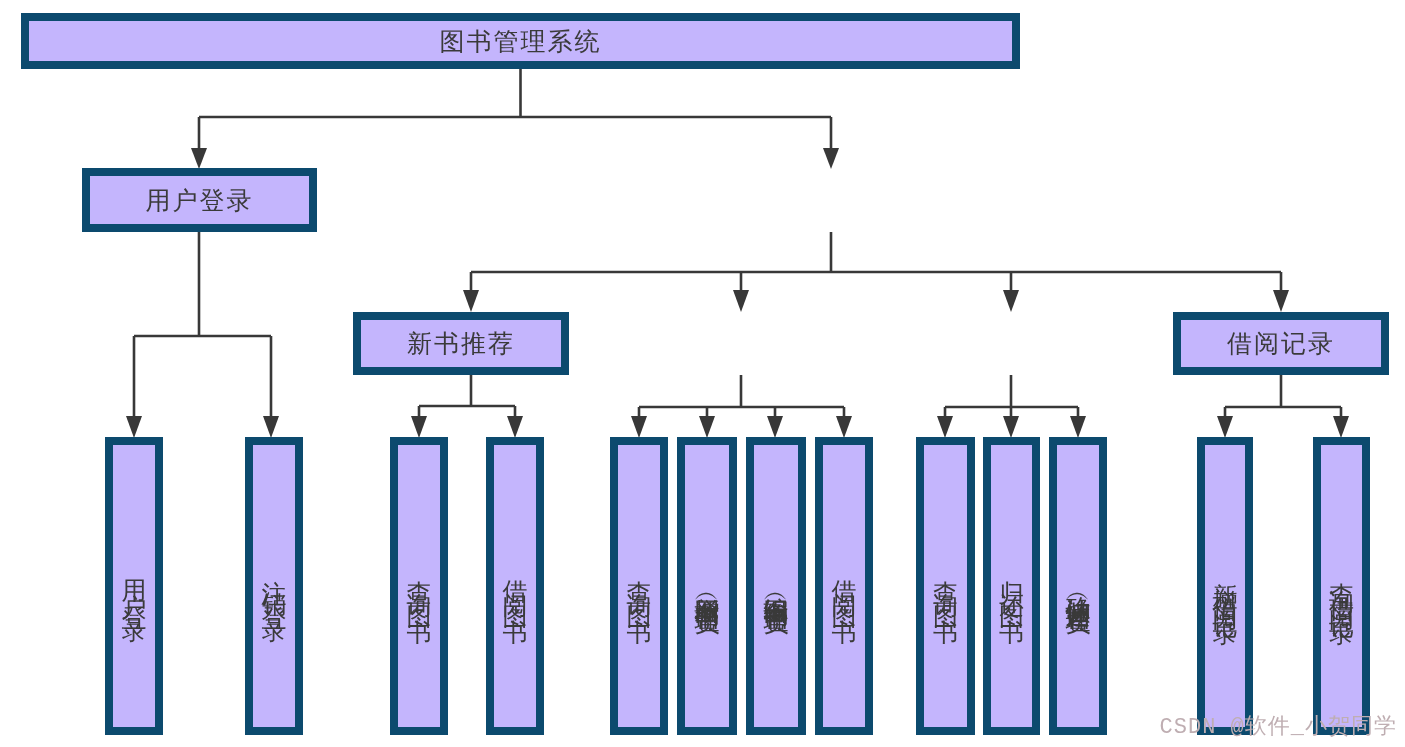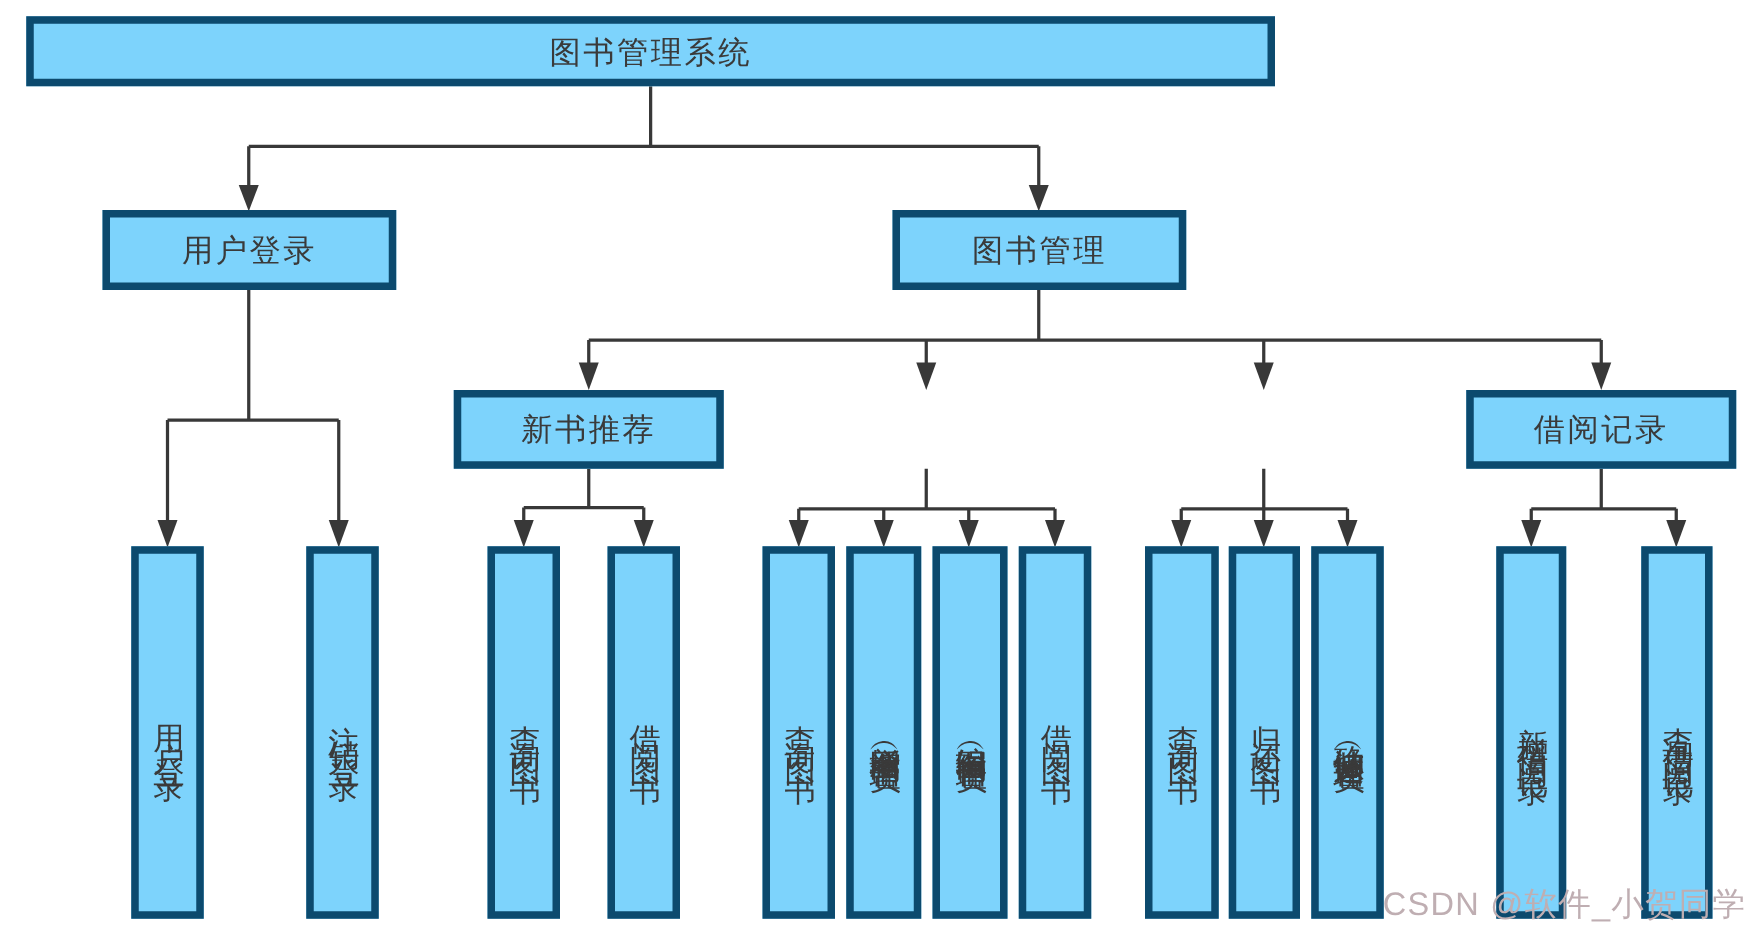--- a/index.html
+++ b/index.html
@@ -24,8 +24,8 @@
   .node {
     position: absolute;
     box-sizing: border-box;
-    border: 6px solid #0c4a6e;
-    background: #7dd3fc;
+    border: 8px solid #0c4a6e;
+    background: #c4b5fd;
     display: flex;
     align-items: center;
     justify-content: center;

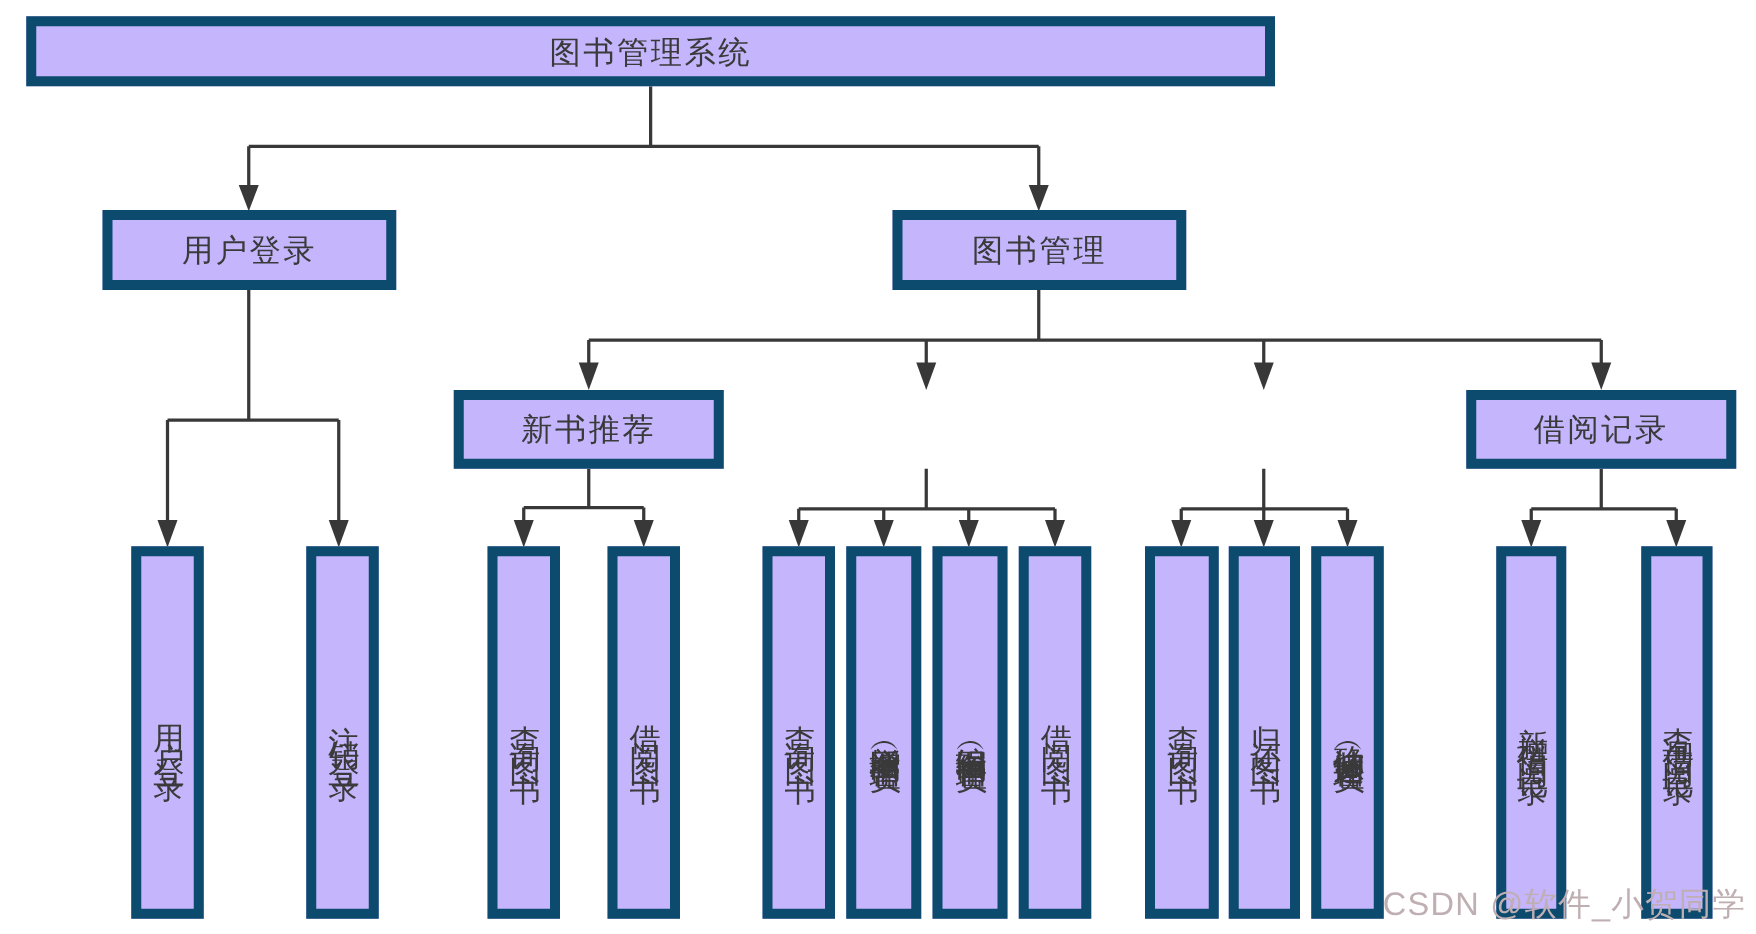--- a/index.html
+++ b/index.html
@@ -136,9 +136,6 @@
   <div class="node hnode" style="left:82px; top:168px; width:235px; height:64px;">
     <span>用户登录</span>
   </div>
-  <div class="node hnode" style="left:714px; top:168px; width:235px; height:64px;">
-    <span>图书管理</span>
-  </div>
 
   <div class="node hnode" style="left:363px; top:312px; width:216px; height:63px;">
     <span>新书推荐</span>

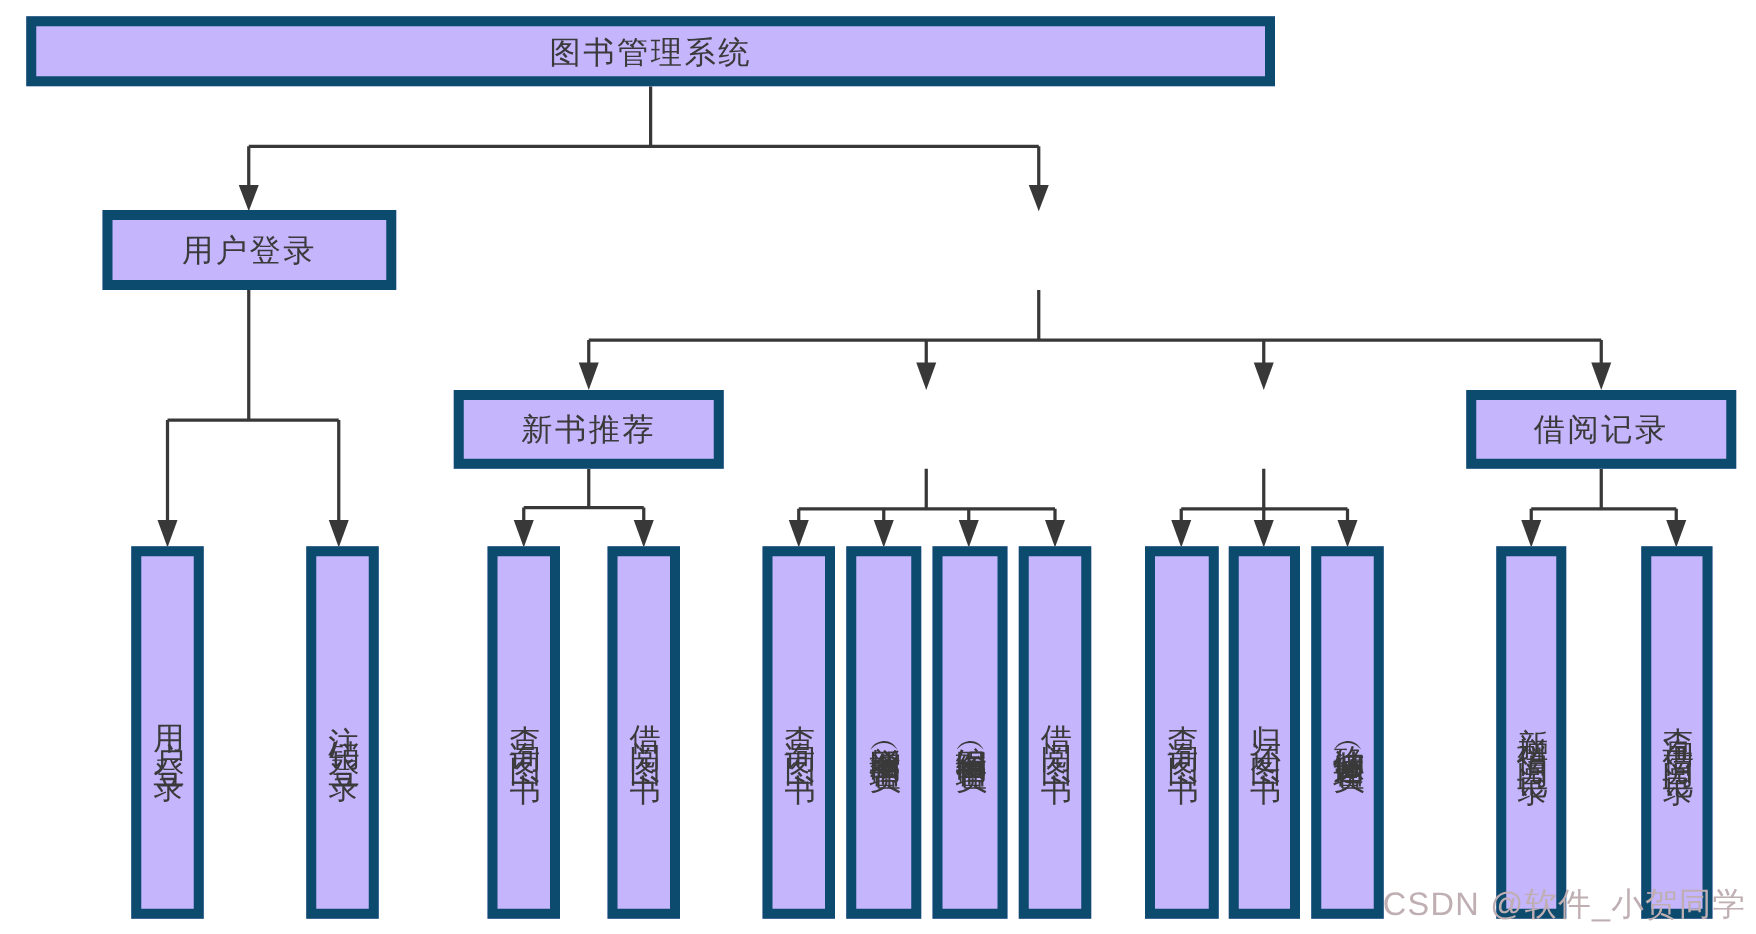--- a/index.html
+++ b/index.html
@@ -137,7 +137,7 @@
     <span>用户登录</span>
   </div>
 
-  <div class="node hnode" style="left:363px; top:312px; width:216px; height:63px;">
+  <div class="node hnode" style="left:353px; top:312px; width:216px; height:63px;">
     <span>新书推荐</span>
   </div>
   <div class="node hnode" style="left:1173px; top:312px; width:216px; height:63px;">

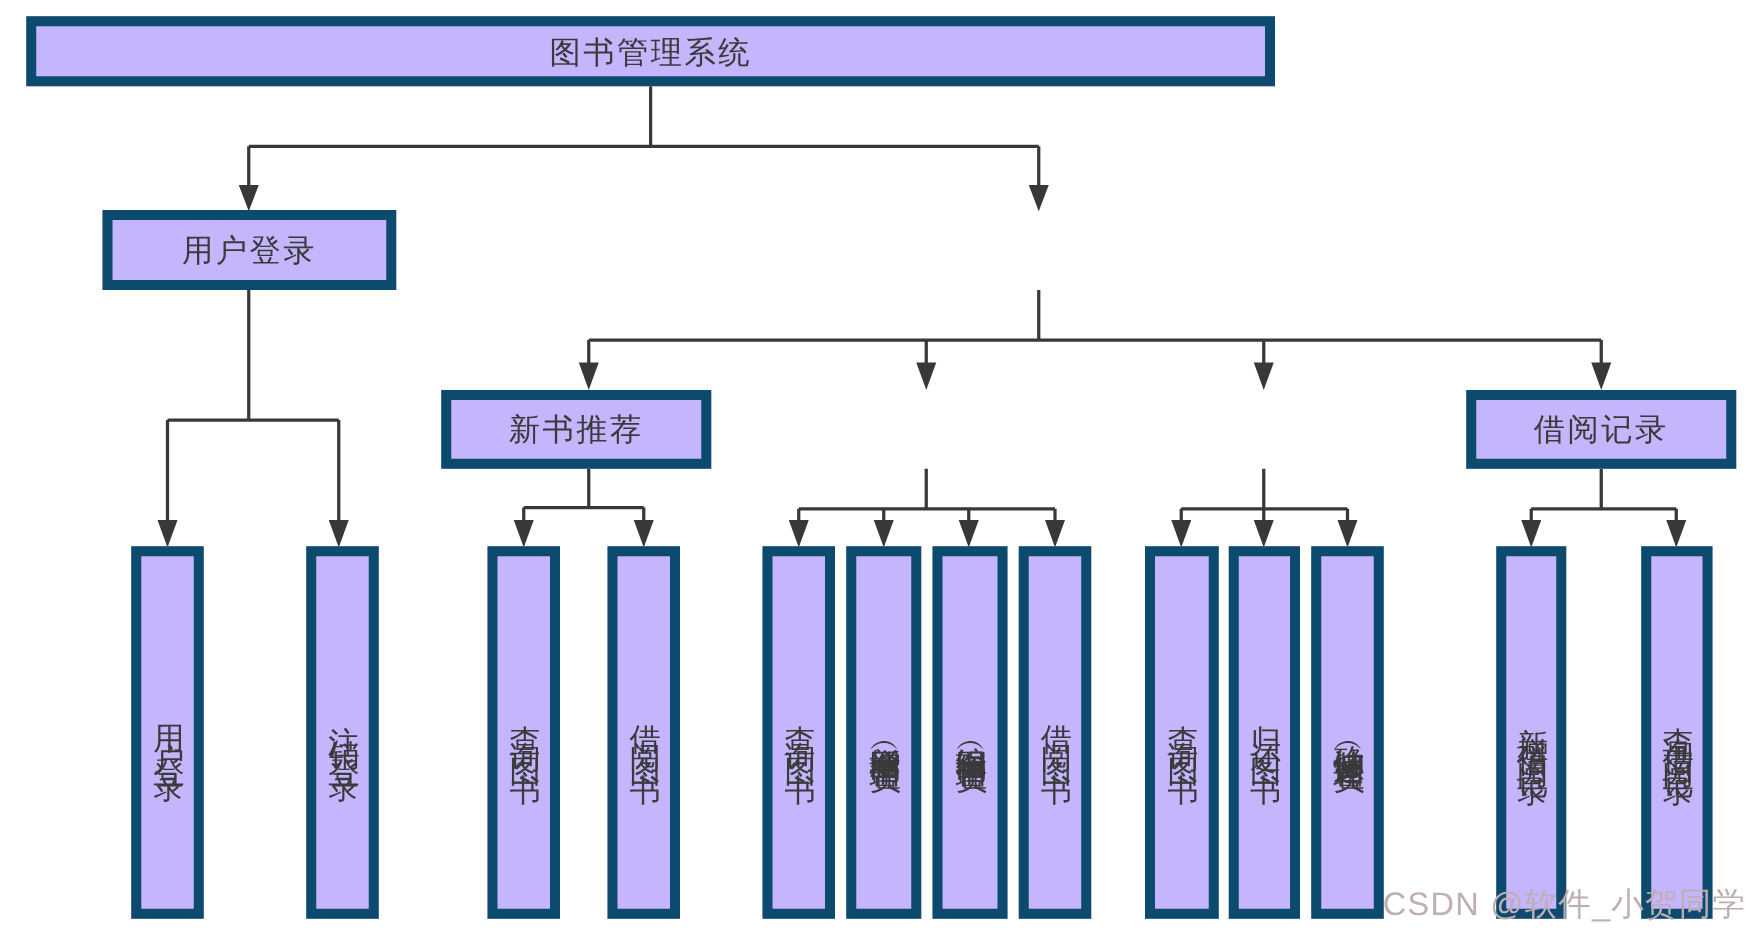--- a/index.html
+++ b/index.html
@@ -54,10 +54,11 @@
     position: absolute;
     right: 8px;
     bottom: 6px;
-    font-size: 26px;
+    font-size: 22px;
     color: #bfaeb2;
     letter-spacing: 1px;
     pointer-events: none;
+    font-family: Liberation Mono, monospace;
   }
   line, polyline { stroke: #383838; stroke-width: 2.6px; fill: none; }
   polygon { fill: #383838; stroke: none; }

